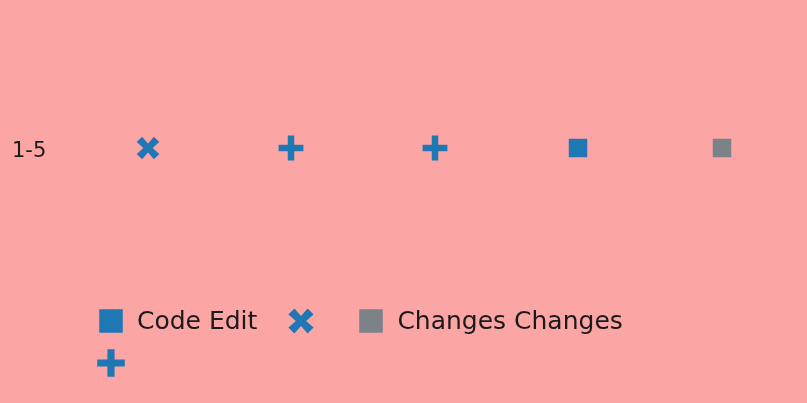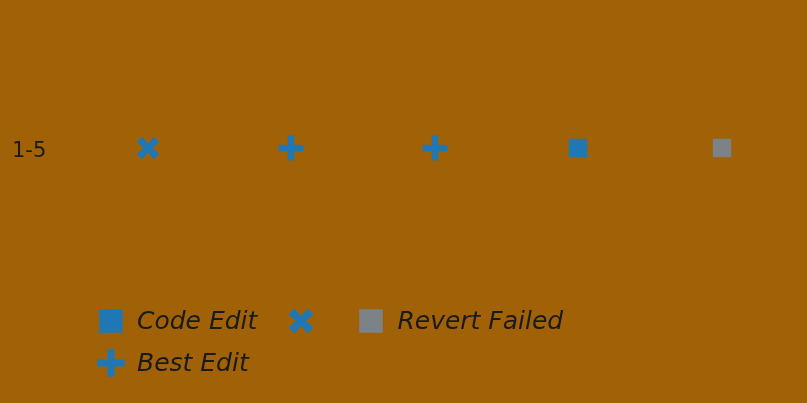--- a/index.html
+++ b/index.html
@@ -14,7 +14,7 @@
     position: relative;
     width: 807px;
     height: 403px;
-    background: #a16207;
+    background: #fca5a5;
     overflow: hidden;
   }
 

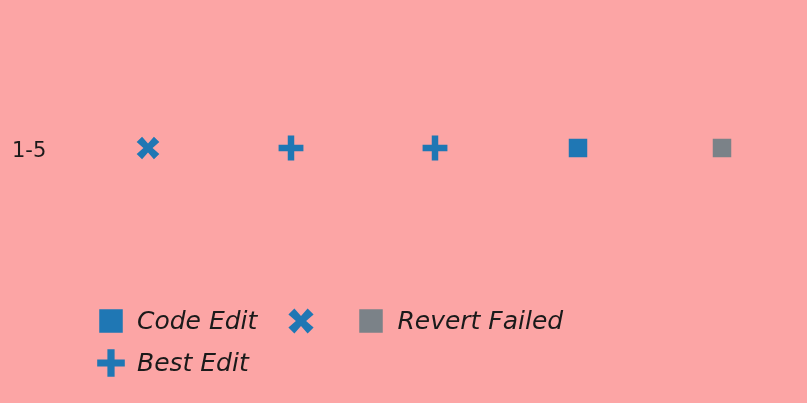--- a/index.html
+++ b/index.html
@@ -51,7 +51,6 @@
     flex-direction: row;
     align-items: center;
     height: 42px;
-    font-style: italic;
   }
   .legend-entry {
     display: flex;

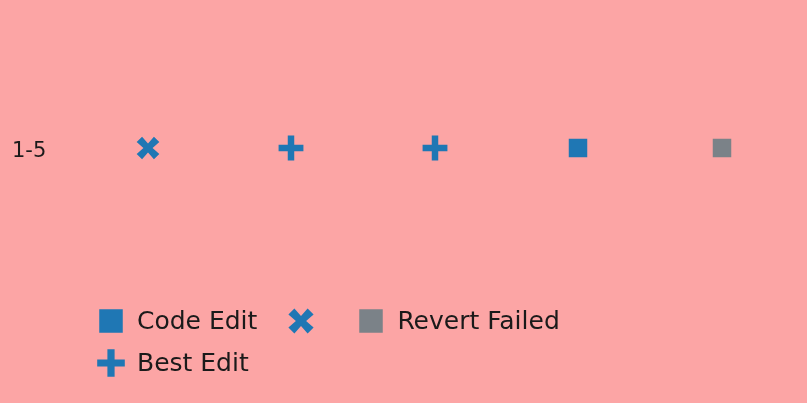--- a/index.html
+++ b/index.html
@@ -134,7 +134,7 @@
               <path d="M 8 8 H 92 V 92 H 8 Z" fill="#7b8288"></path>
             </svg>
           </span>
-          <span class="legend-text">Revert Failed</span>
+          <span class="legend-text">Changes Changes</span>
         </div>
       </div>
     <div class="legend-row">

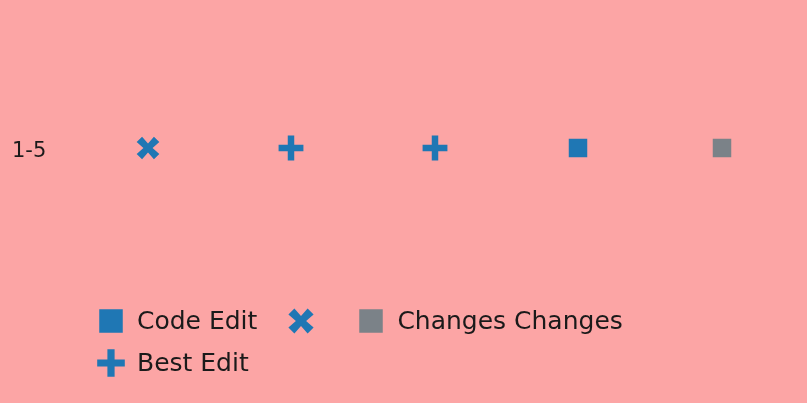--- a/index.html
+++ b/index.html
@@ -144,7 +144,6 @@
               <path d="M 38 4 H 62 V 38 H 96 V 62 H 62 V 96 H 38 V 62 H 4 V 38 H 38 Z" fill="#1f77b4"></path>
             </svg>
           </span>
-          <span class="legend-text">Best Edit</span>
         </div>
       </div>
   </div>

